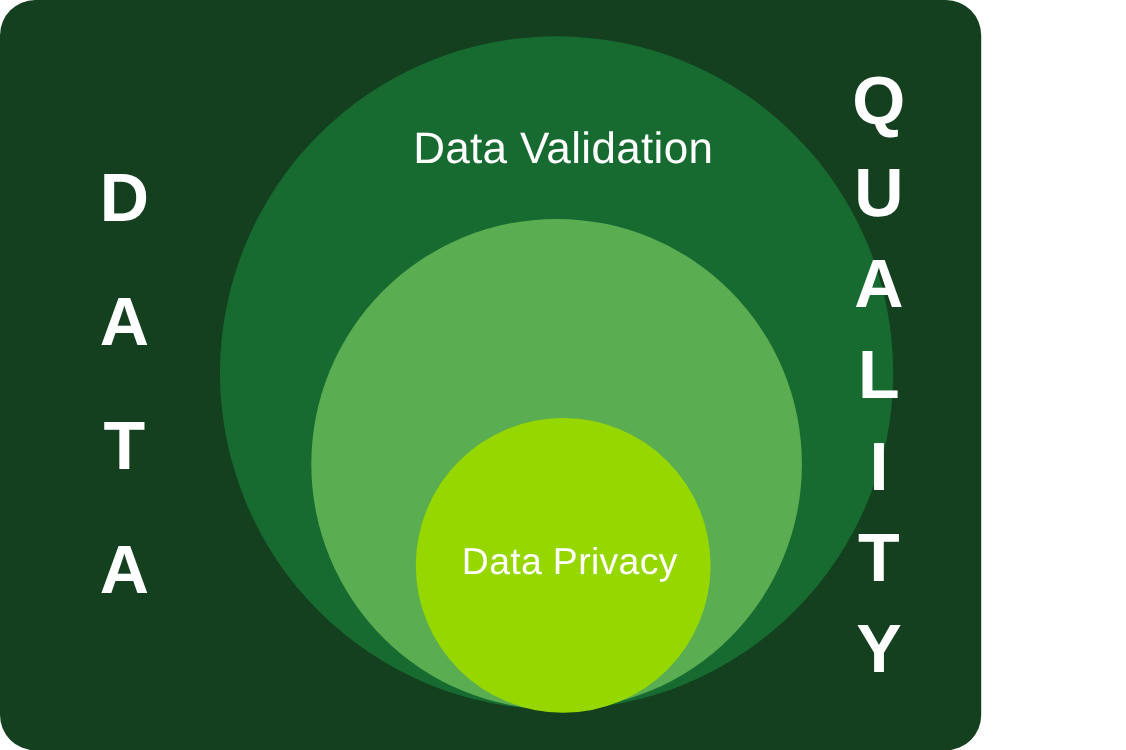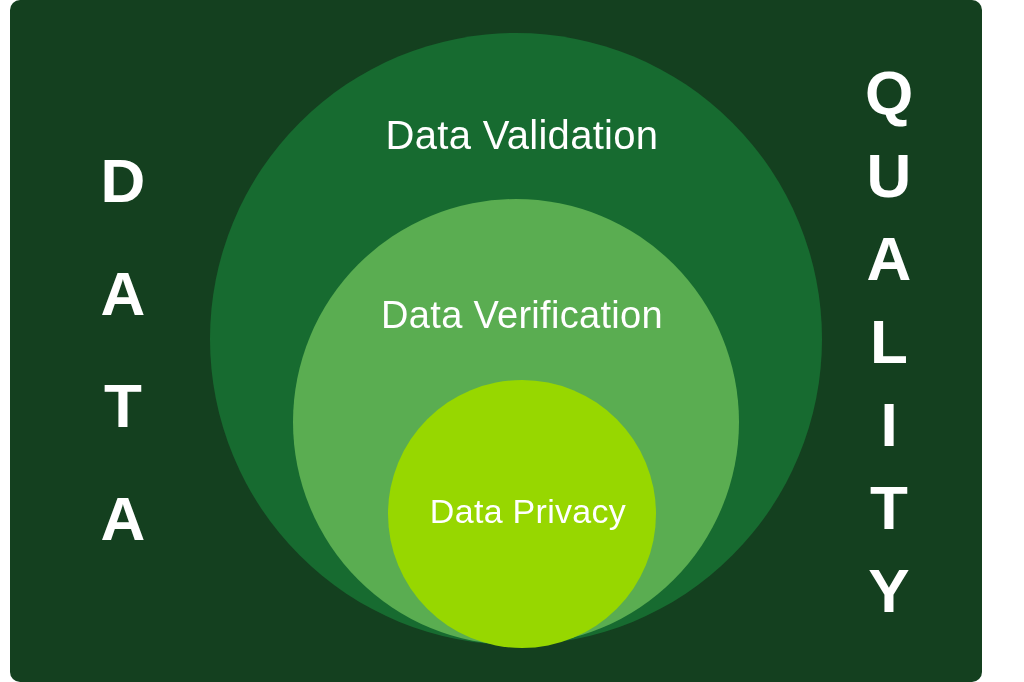--- a/index.html
+++ b/index.html
@@ -25,12 +25,11 @@
     position: absolute;
     left: 0;
     top: 0;
-    width: 972px;
+    width: 892px;
     height: 682px;
-    border-radius: 10px;
+    border-radius: 32px;
     background: #14401f;
     overflow: hidden;
-    margin-left: 10px;
   }
 
   

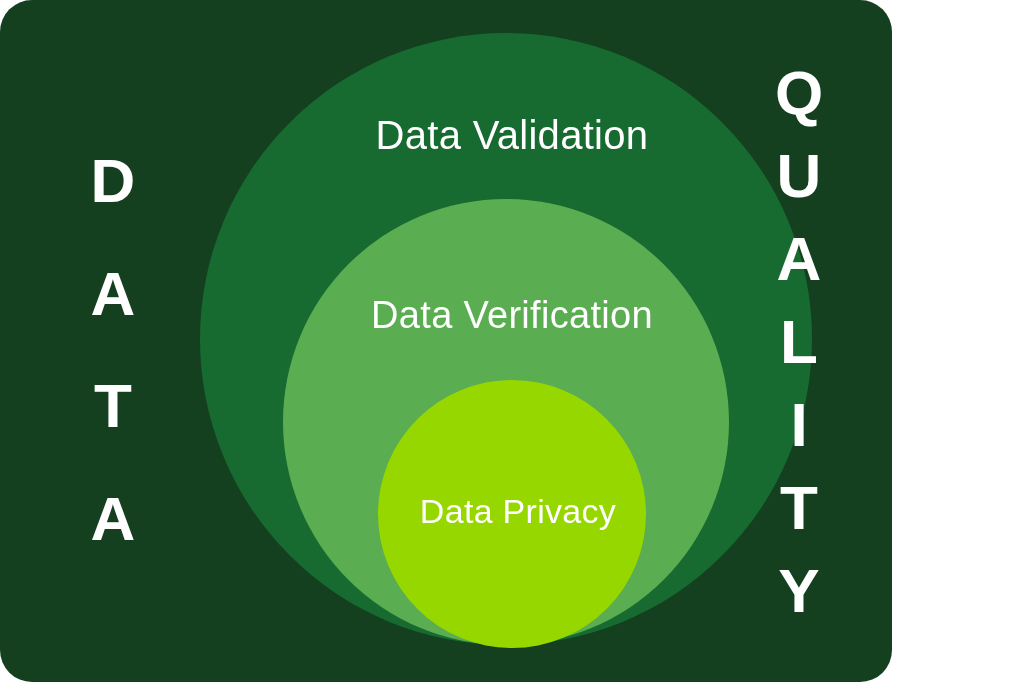--- a/index.html
+++ b/index.html
@@ -150,7 +150,6 @@
 
     <div class="ring-label label-validation">Data Validation</div>
 
-    <div class="ring-label label-verification">Data Verification</div>
 
     <div class="ring-label label-privacy">Data Privacy</div>
 

